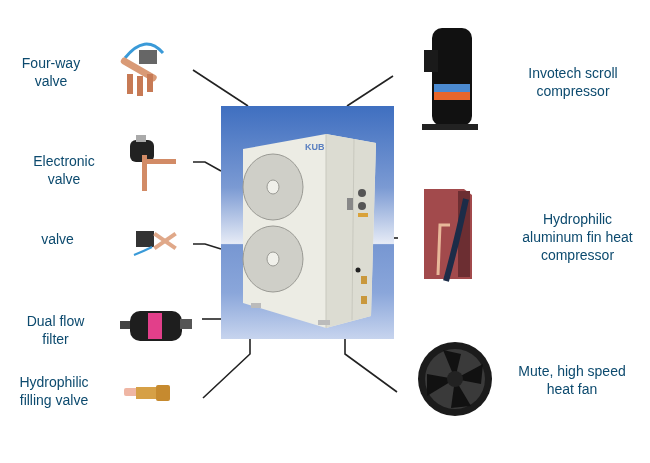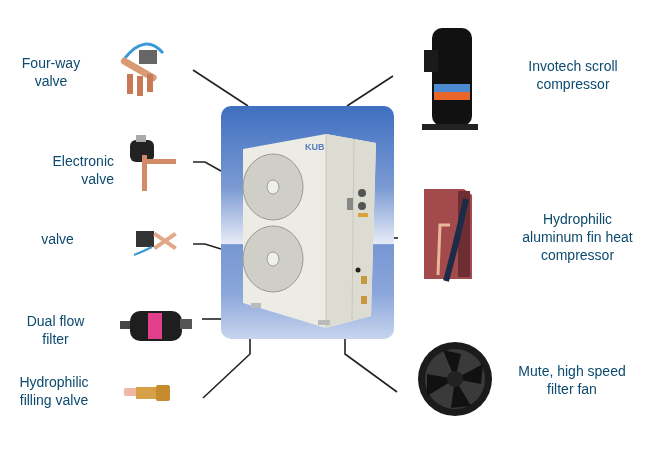--- a/index.html
+++ b/index.html
@@ -146,7 +146,7 @@
   <div>filling valve</div>
 </div>
 
-<div class="label" style="left:508px;top:57px;width:130px;">
+<div class="label" style="left:508px;top:64px;width:130px;">
   <div>Invotech scroll</div>
   <div>compressor</div>
 </div>

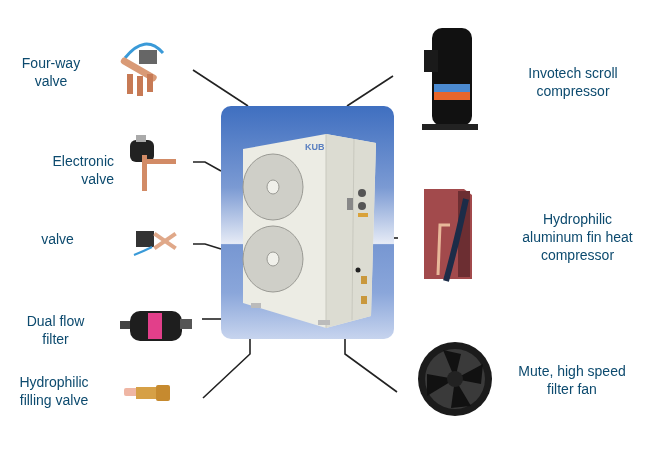--- a/index.html
+++ b/index.html
@@ -6,7 +6,7 @@
   body{width:650px;height:463px;position:relative;overflow:hidden;font-family:"Liberation Sans",sans-serif;color:#333;}
   .label{position:absolute;text-align:center;font-size:14px;line-height:18px;color:#0c4a6e;}
   .center{position:absolute;left:221px;top:106px;width:173px;height:233px;
-    background:linear-gradient(to bottom,#3f6fc0 0%,#7b9ad3 35%,#e6ebf6 59%,#7797d2 59.5%,#8aa6da 80%,#c7d4ee 100%);border-radius:10px;}
+    background:linear-gradient(to bottom,#3f6fc0 0%,#7b9ad3 35%,#e6ebf6 59%,#7797d2 59.5%,#8aa6da 80%,#c7d4ee 100%);}
   svg.lines{position:absolute;left:0;top:0;}
   .part{position:absolute;}
 </style>

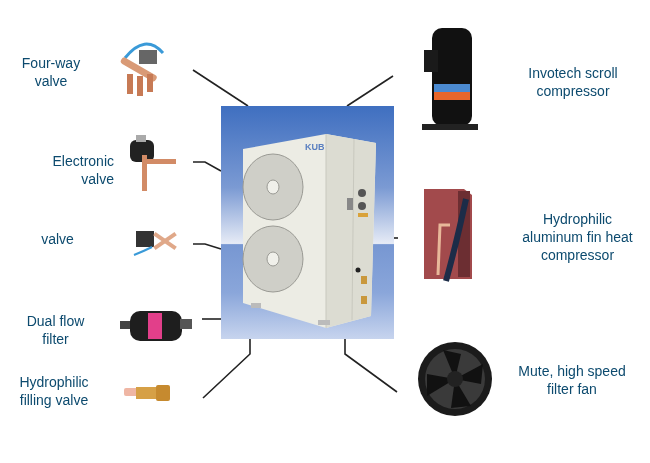--- a/index.html
+++ b/index.html
@@ -130,7 +130,7 @@
   <div>Four-way</div>
   <div>valve</div>
 </div>
-<div class="label" style="left:14px;top:152px;width:100px;text-align:right;">
+<div class="label" style="left:14px;top:152px;width:100px;">
   <div>Electronic</div>
   <div>valve</div>
 </div>

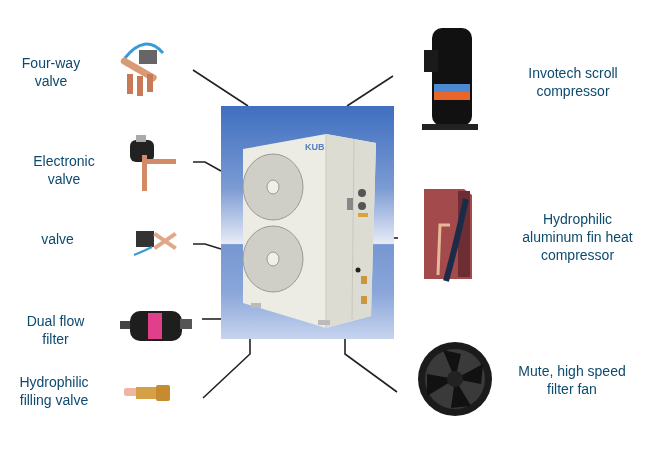--- a/index.html
+++ b/index.html
@@ -157,7 +157,7 @@
 </div>
 <div class="label" style="left:502px;top:362px;width:140px;">
   <div>Mute, high speed</div>
-  <div>filter fan</div>
+  <div>heat fan</div>
 </div>
 
 </body></html>

